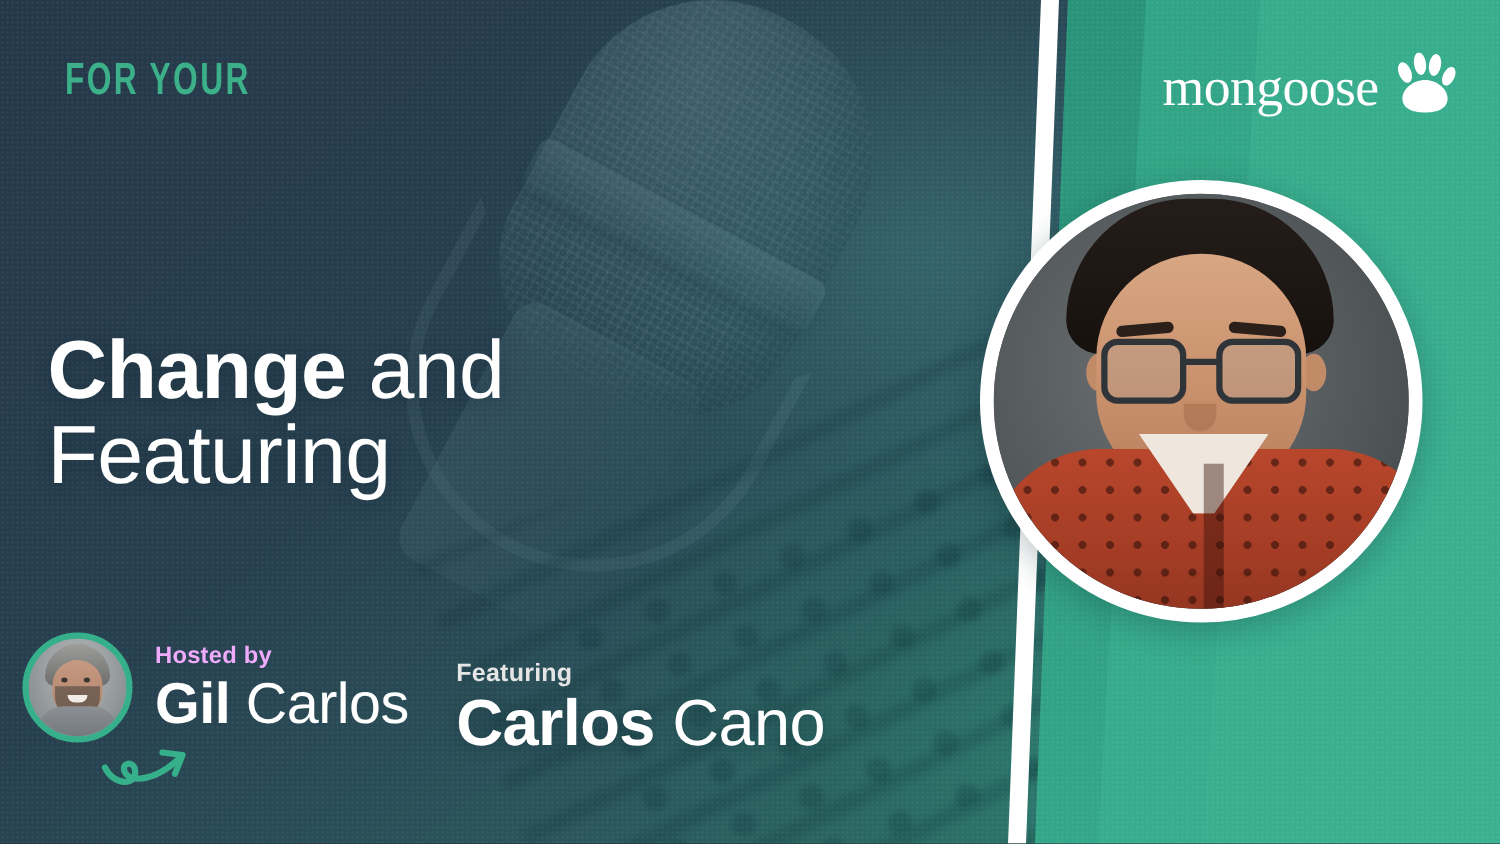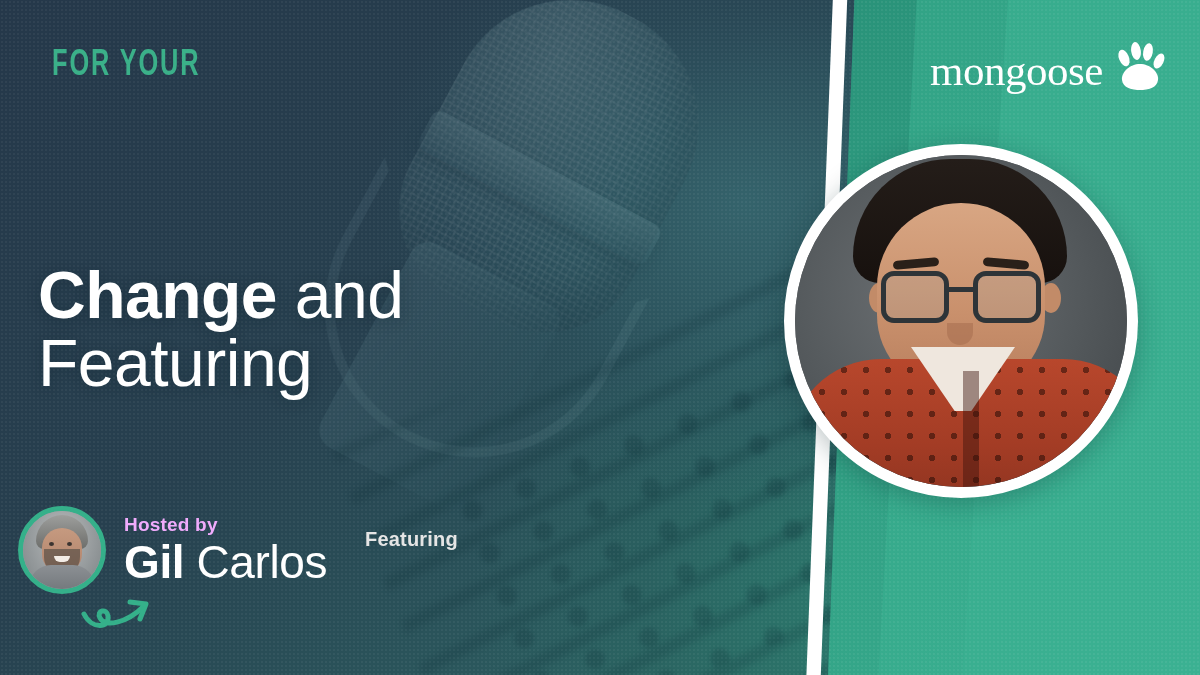--- a/index.html
+++ b/index.html
@@ -360,6 +360,7 @@
 
   <div class="guest-block">
     <div class="featuring">Featuring</div>
+    <div class="guest-name"><b>Carlos</b><span> Cano</span></div>
   </div>
 
   <div class="brand">

